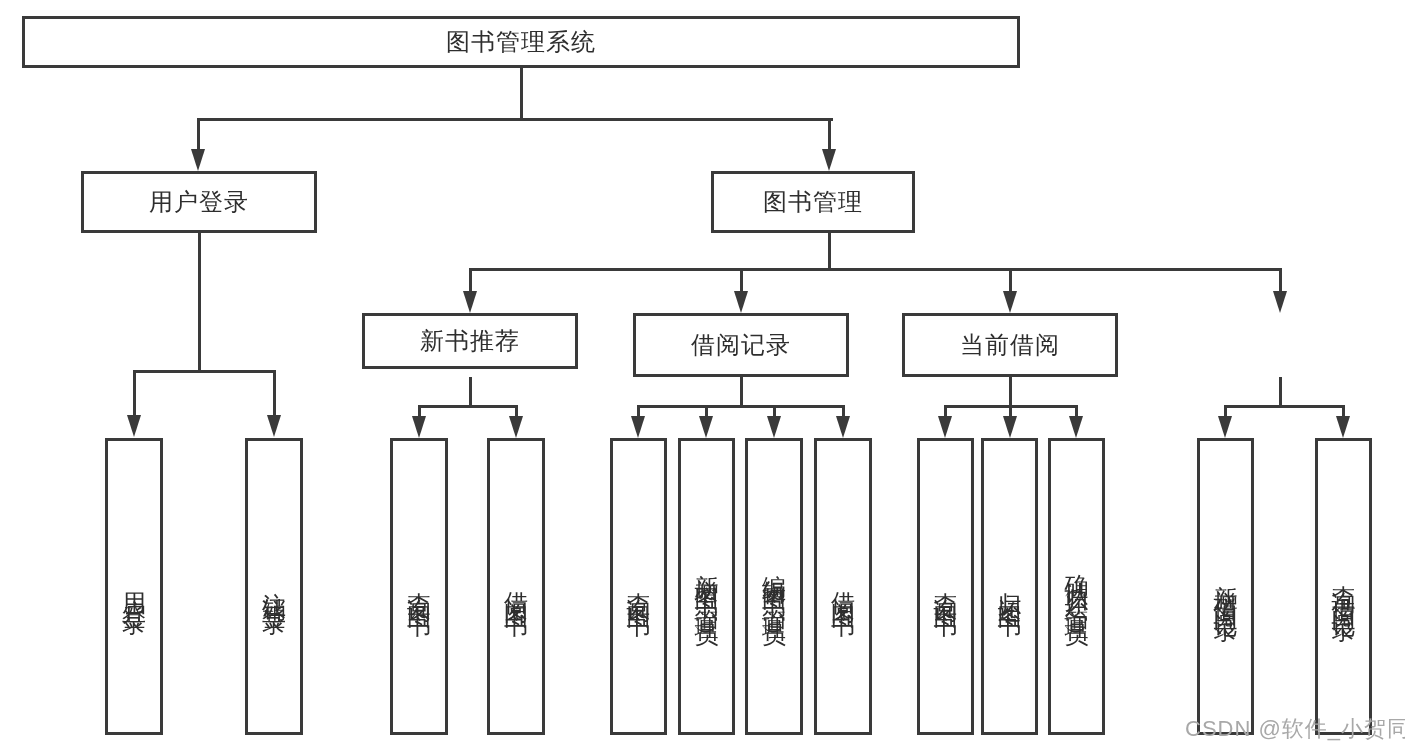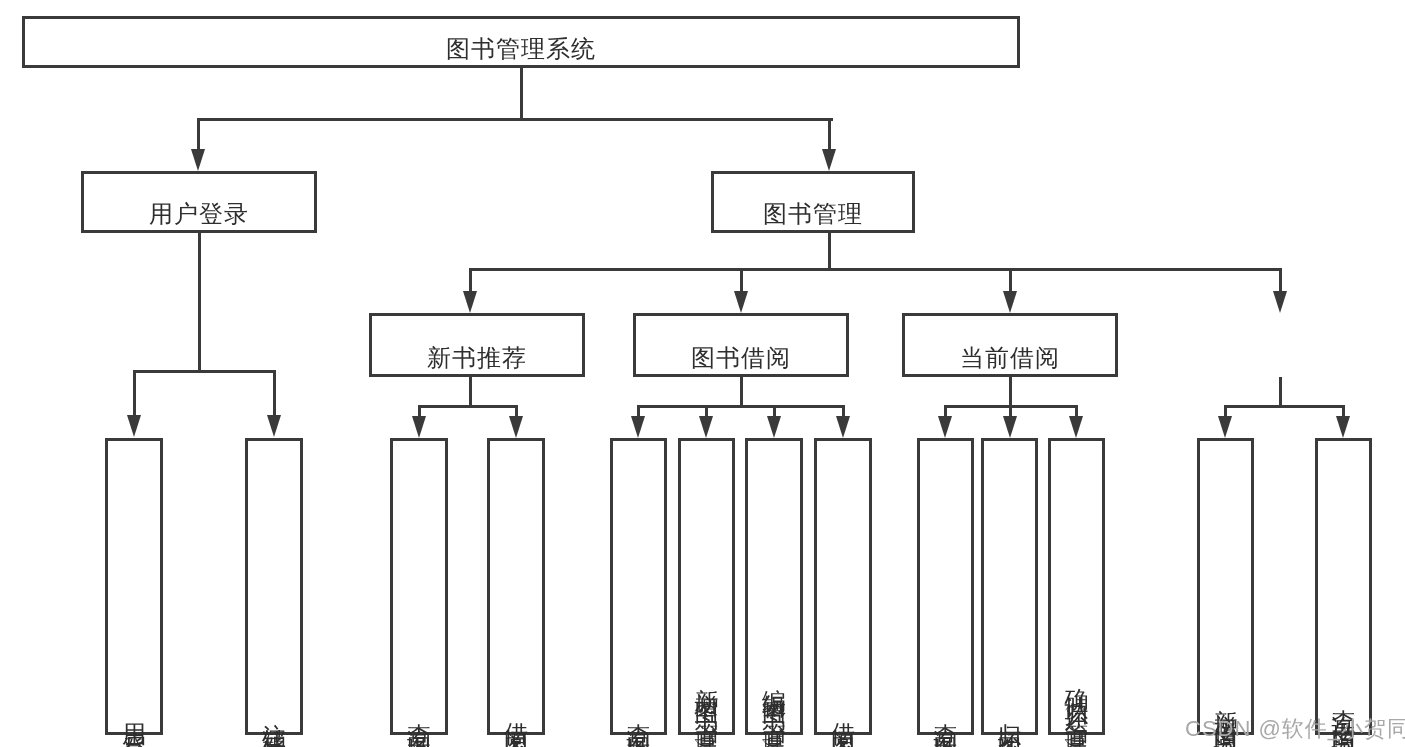--- a/index.html
+++ b/index.html
@@ -15,7 +15,7 @@
     box-sizing:border-box;
     border:3px solid #3a3a3a;
     background:#ffffff;
-    display:flex;align-items:flex-end;justify-content:center;
+    display:flex;align-items:center;justify-content:center;
     color:#2e2e2e;
   }
   .box.h span{font-size:24px;letter-spacing:1px;white-space:nowrap;}

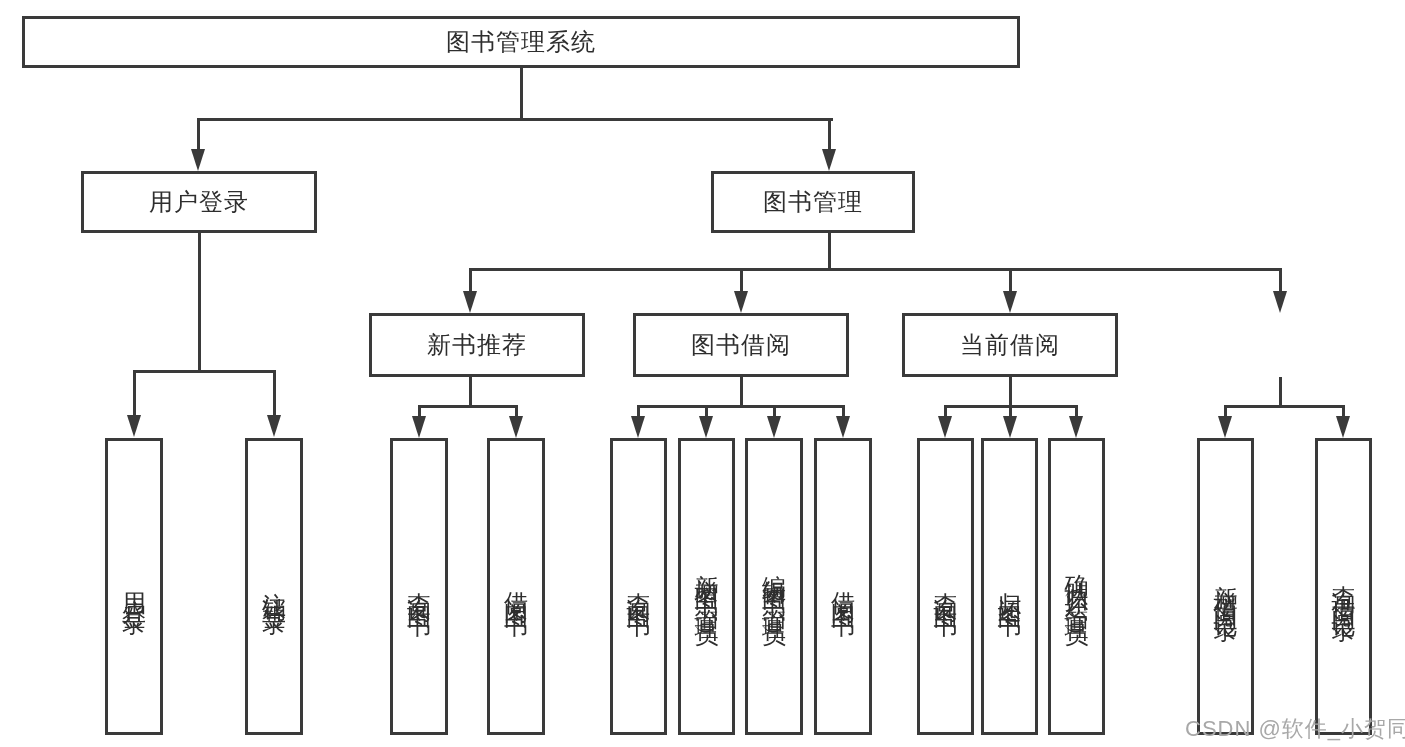--- a/index.html
+++ b/index.html
@@ -60,7 +60,7 @@
     <span>图书管理</span>
   </div>
 
-  <div class="box h" style="left:362px;top:313px;width:216px;height:64px;margin-left:7px;">
+  <div class="box h" style="left:362px;top:313px;width:216px;height:56px;">
     <span>新书推荐</span>
   </div>
   <div class="box h" style="left:633px;top:313px;width:216px;height:64px;">

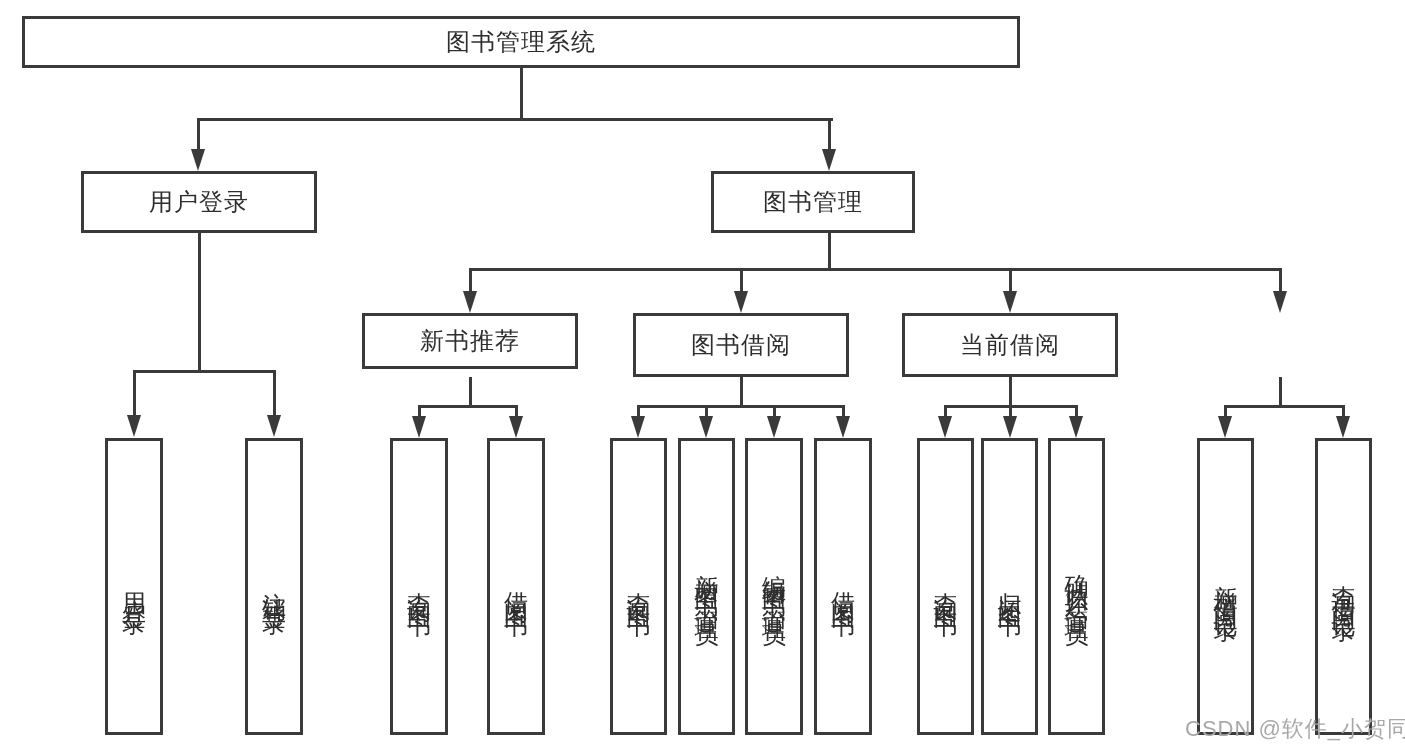--- a/index.html
+++ b/index.html
@@ -64,7 +64,7 @@
     <span>新书推荐</span>
   </div>
   <div class="box h" style="left:633px;top:313px;width:216px;height:64px;">
-    <span>图书借阅</span>
+    <span>借阅记录</span>
   </div>
   <div class="box h" style="left:902px;top:313px;width:216px;height:64px;">
     <span>当前借阅</span>

